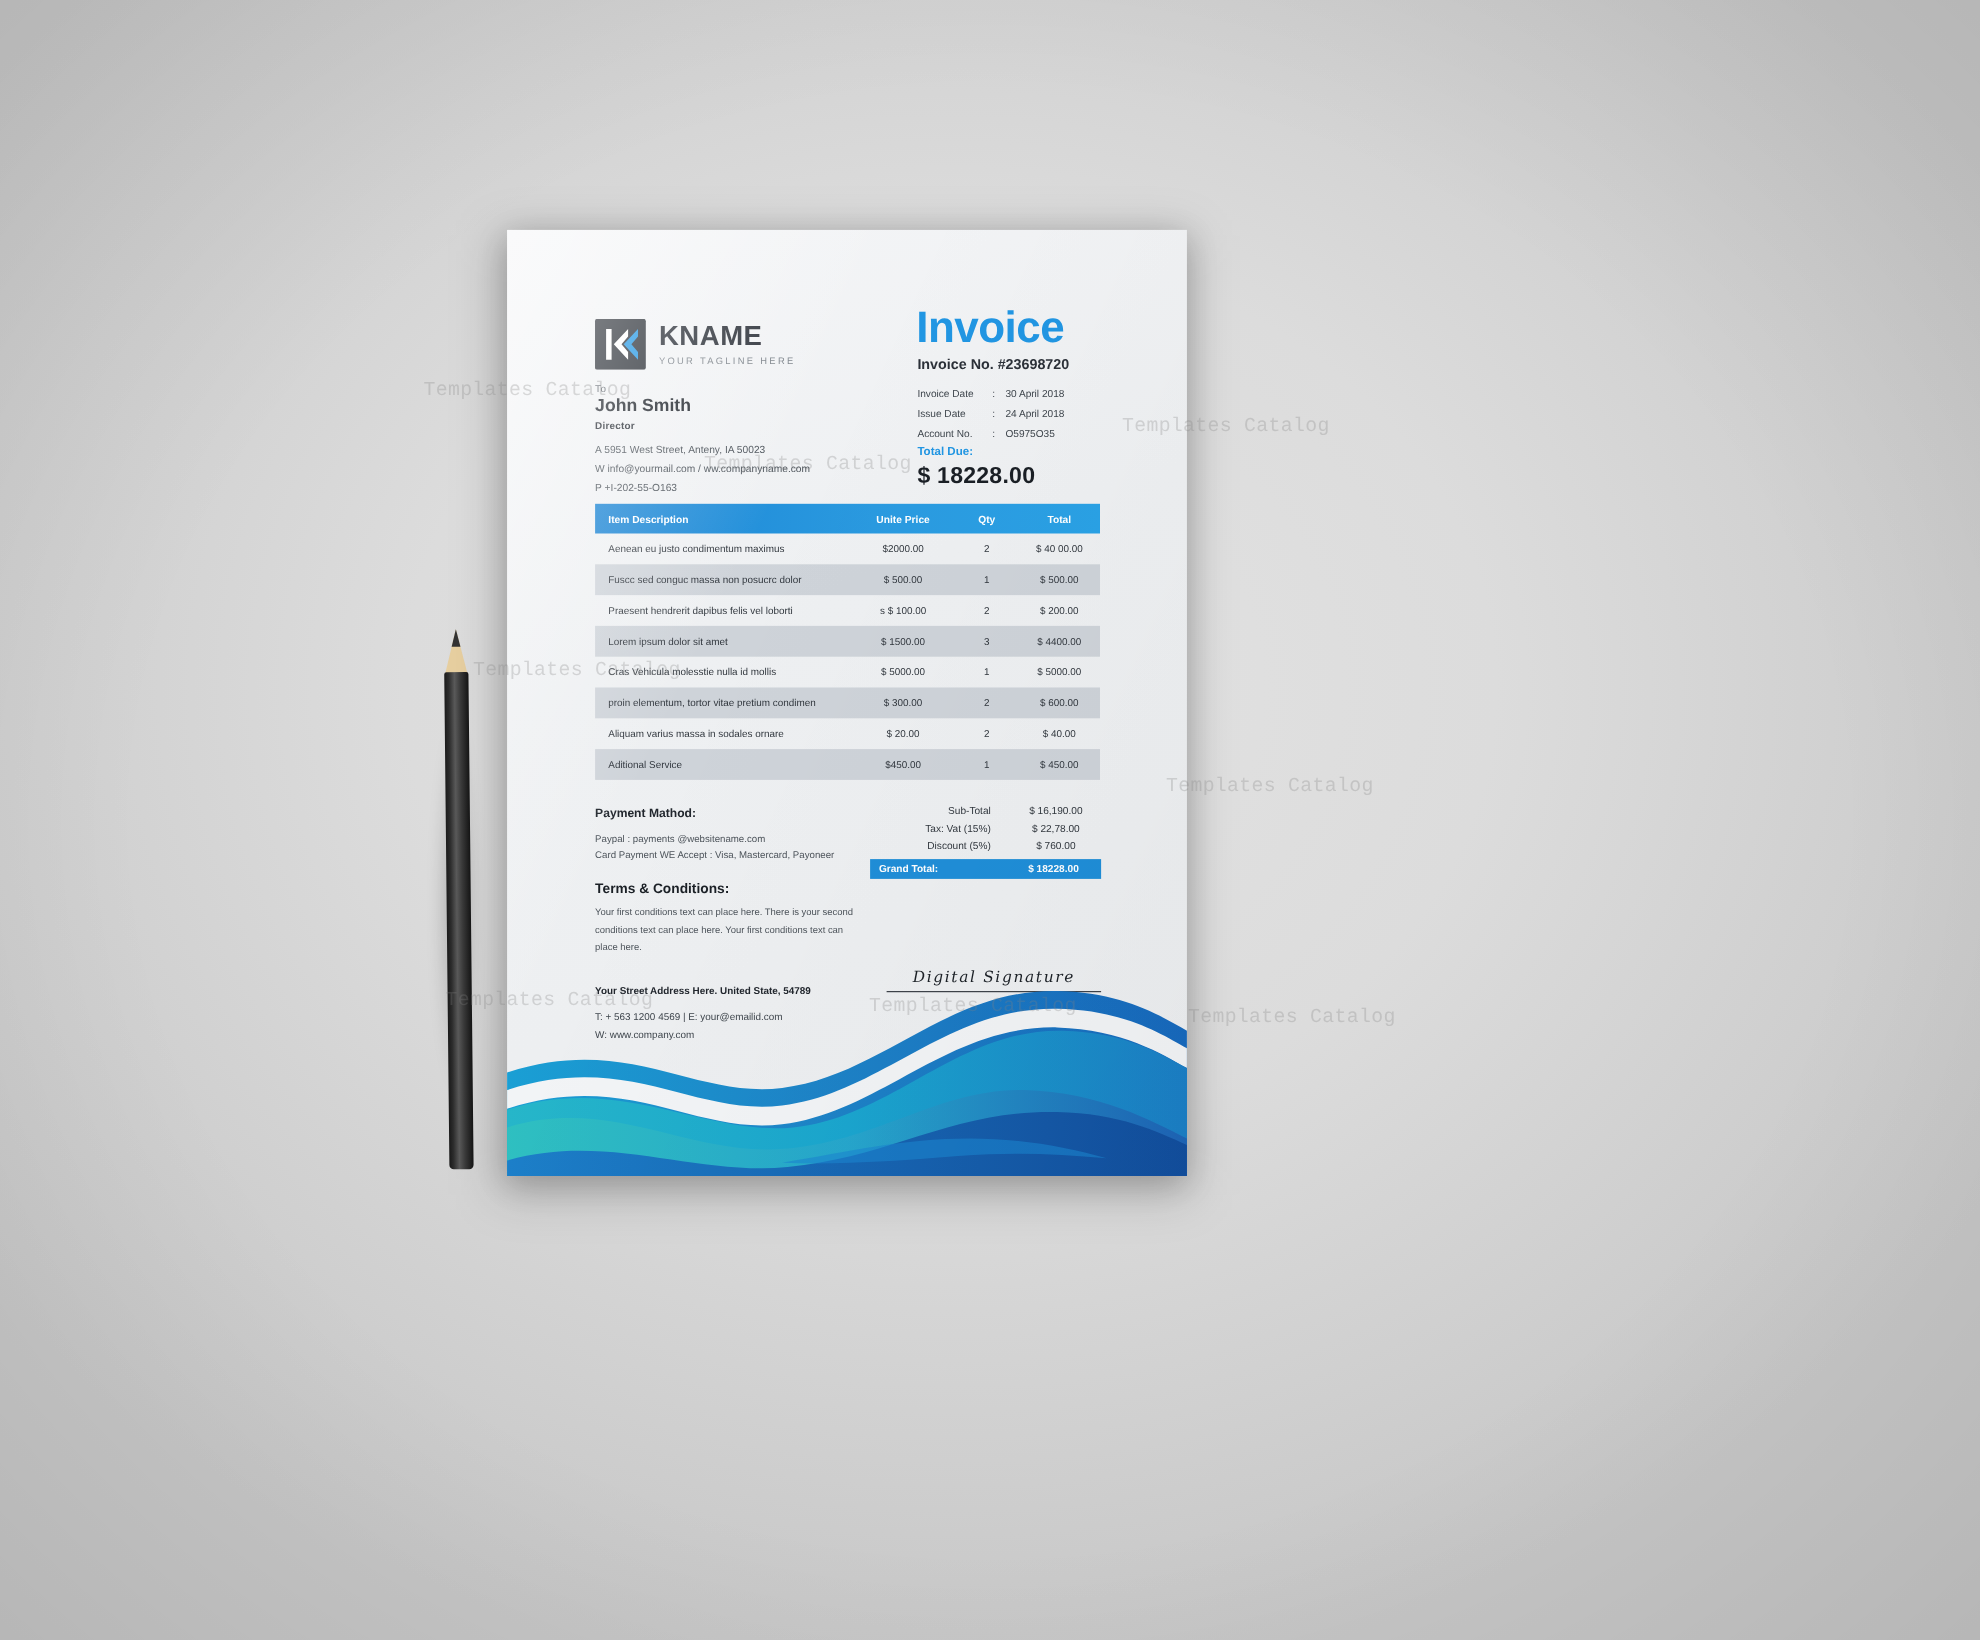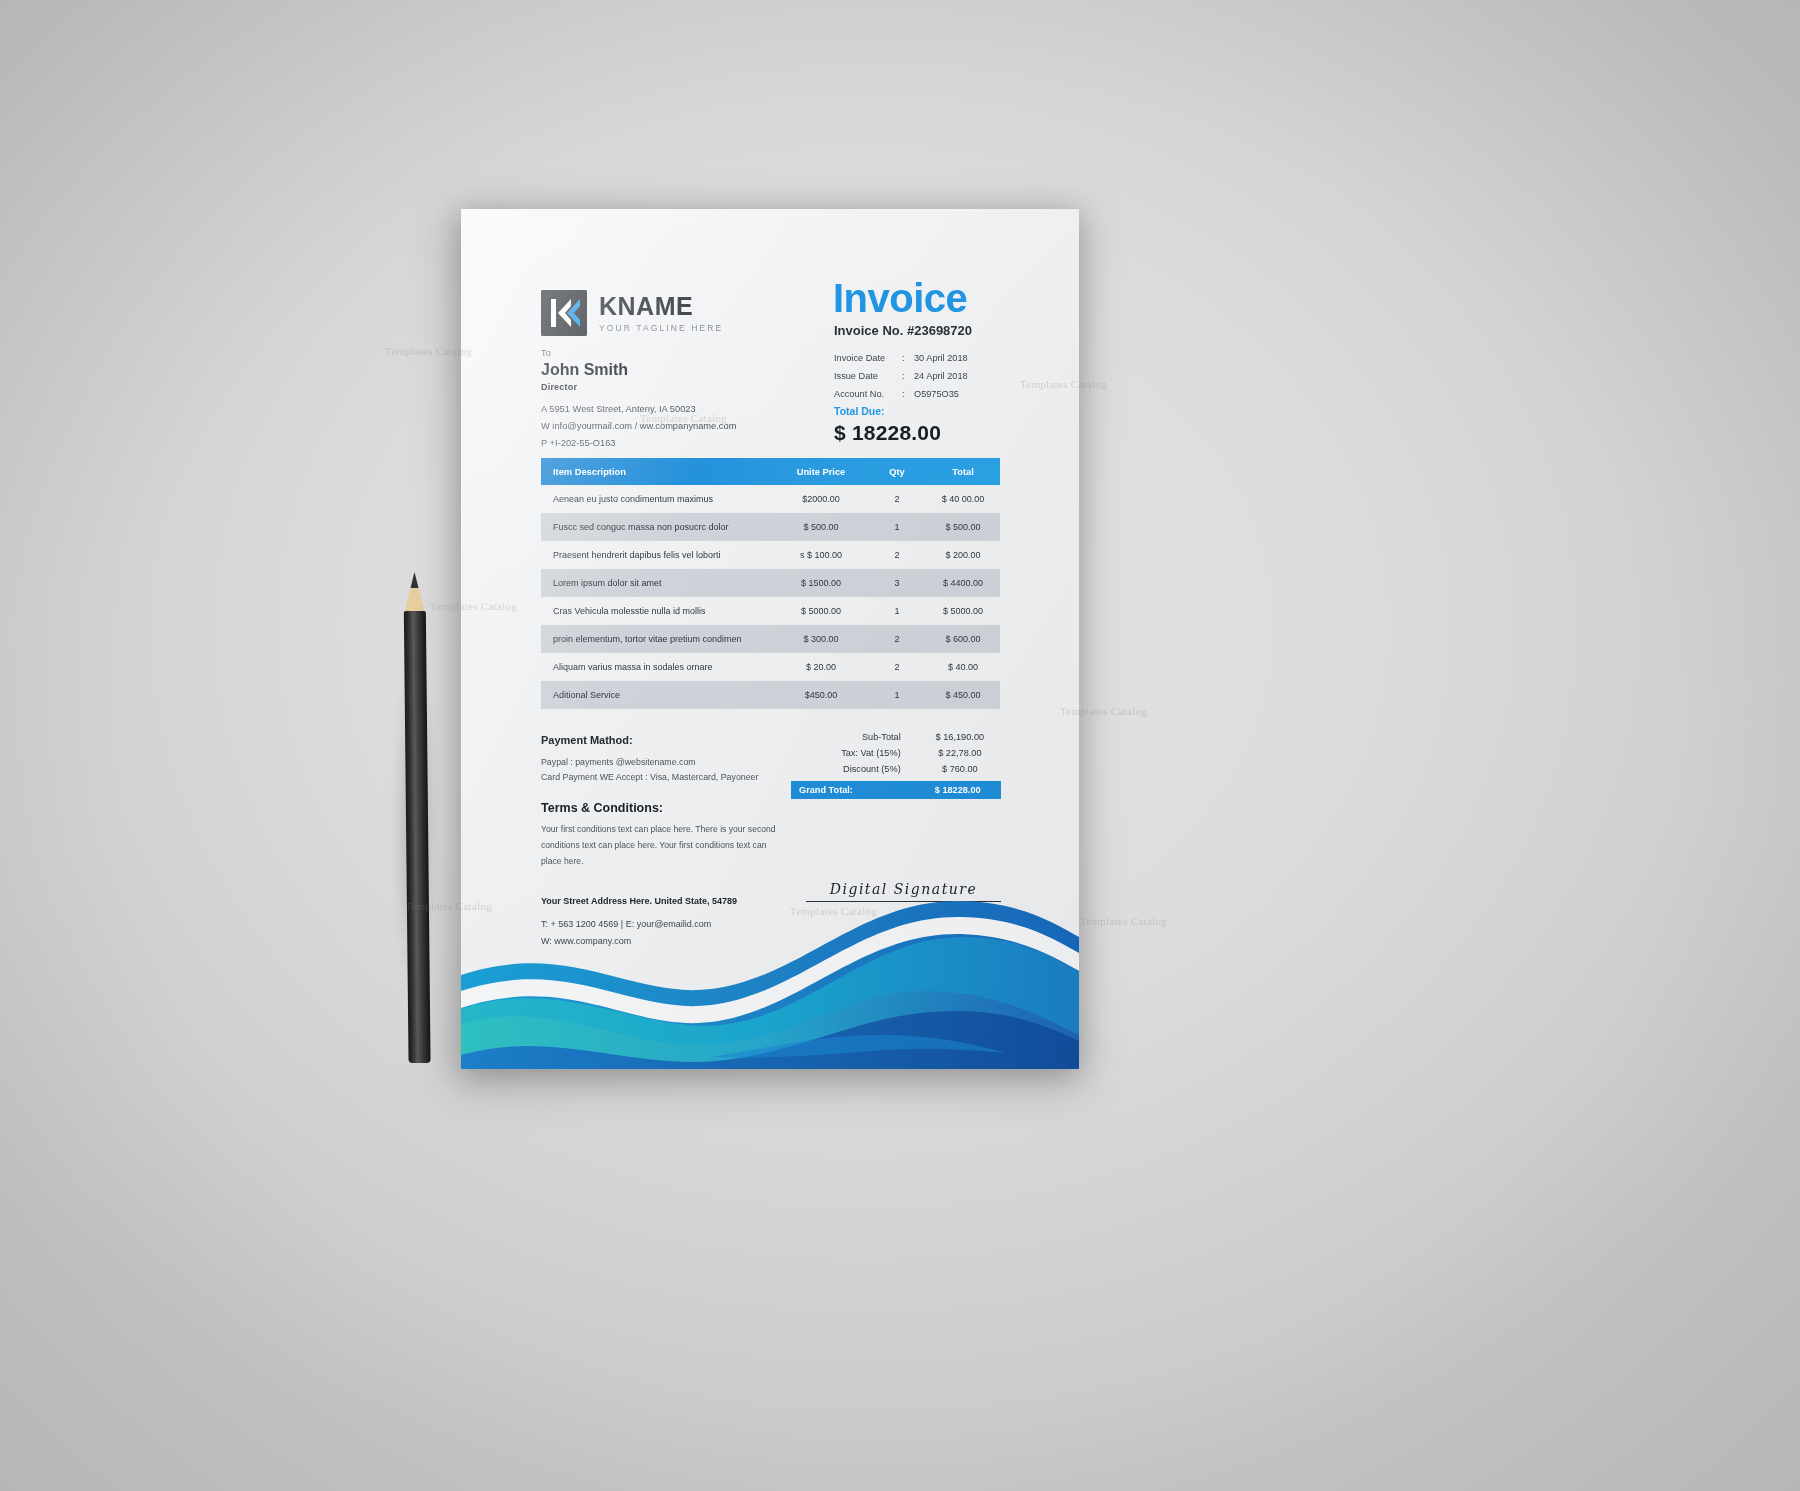--- a/index.html
+++ b/index.html
@@ -102,11 +102,11 @@
   .wm {
     position: absolute;
     color: rgba(130,130,130,0.28);
-    font-size: 11px;
+    font-size: 18px;
     letter-spacing: 0.3px;
     white-space: nowrap;
     pointer-events: none;
-    font-family: Liberation Serif, serif;
+    font-family: Liberation Mono, monospace;
   }
 
   

